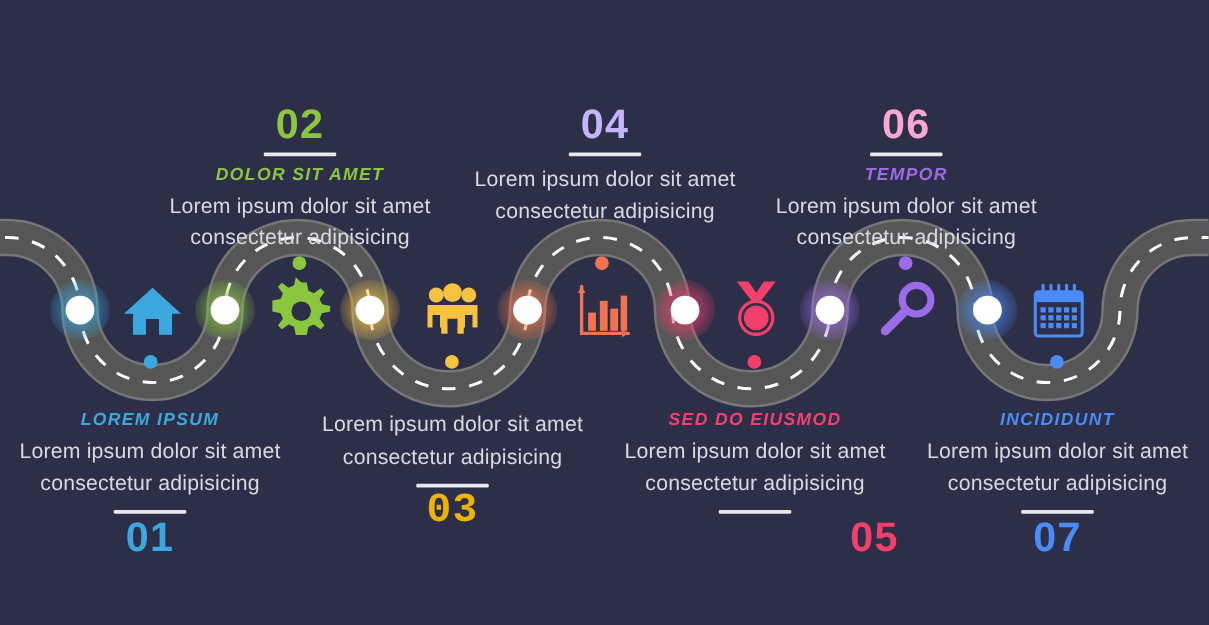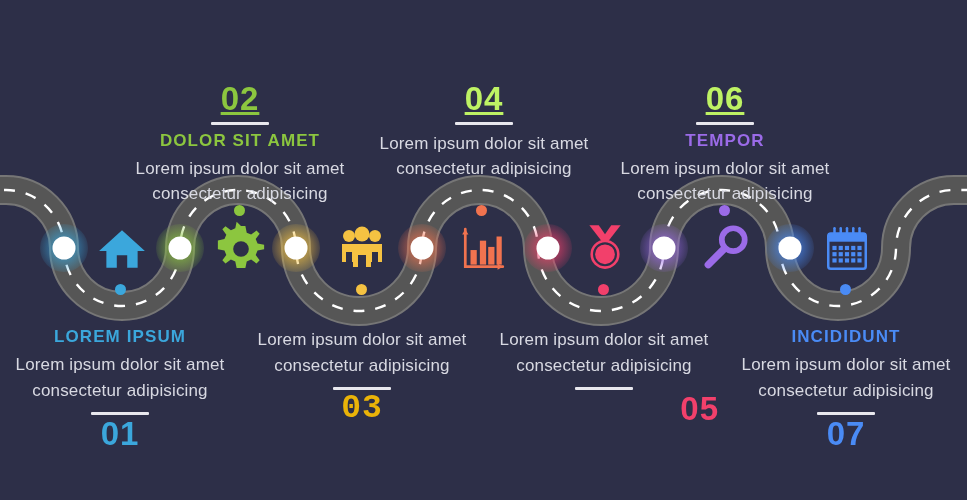--- a/index.html
+++ b/index.html
@@ -58,7 +58,7 @@
   .desc-line { display: block; }
 
   
-  .top .step-num { margin-bottom: 0; text-decoration: underline; }
+  .top .step-num { margin-bottom: 0; }
   
   .bottom .num-rule { margin: 9px auto 2px auto; }
 

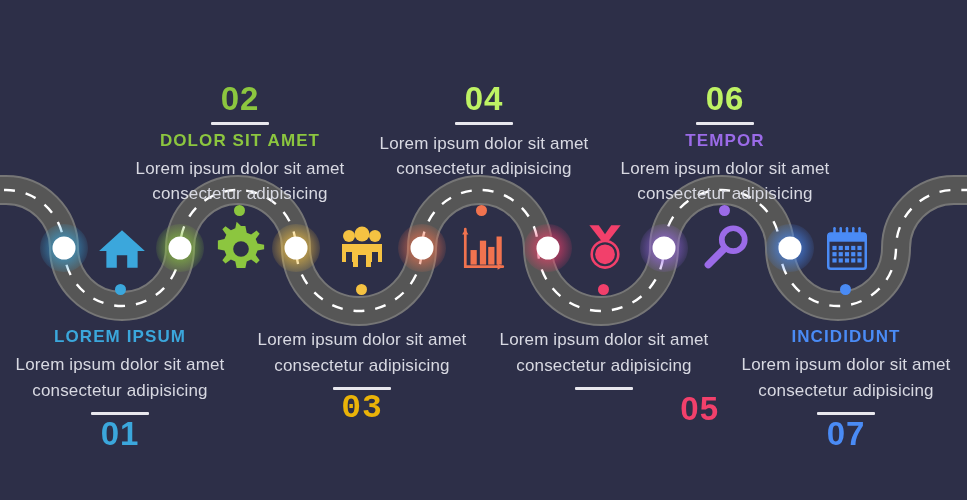--- a/index.html
+++ b/index.html
@@ -270,7 +270,7 @@
   </div>
 
   <div class="step-text top" style="left:369px; top:82px;">
-    <div class="step-num" style="color:#bef264;">04</div>
+    <div class="step-num" style="color:#c4b5fd;">04</div>
     <div class="num-rule"></div>
     <div class="step-desc">
       <span class="desc-line">Lorem ipsum dolor sit amet</span>

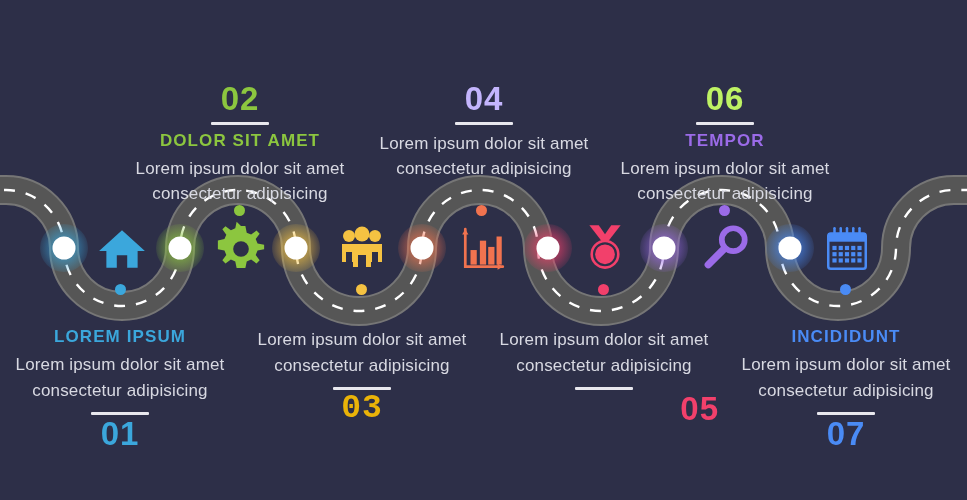--- a/index.html
+++ b/index.html
@@ -279,7 +279,7 @@
   </div>
 
   <div class="step-text top" style="left:610px; top:82px;">
-    <div class="step-num" style="color:#bef264;text-align:center;">06</div>
+    <div class="step-num" style="color:#f9a8d4;text-align:center;">06</div>
     <div class="num-rule"></div>
     <div class="step-title" style="color:#9b6be8;">TEMPOR</div>
     <div class="step-desc">

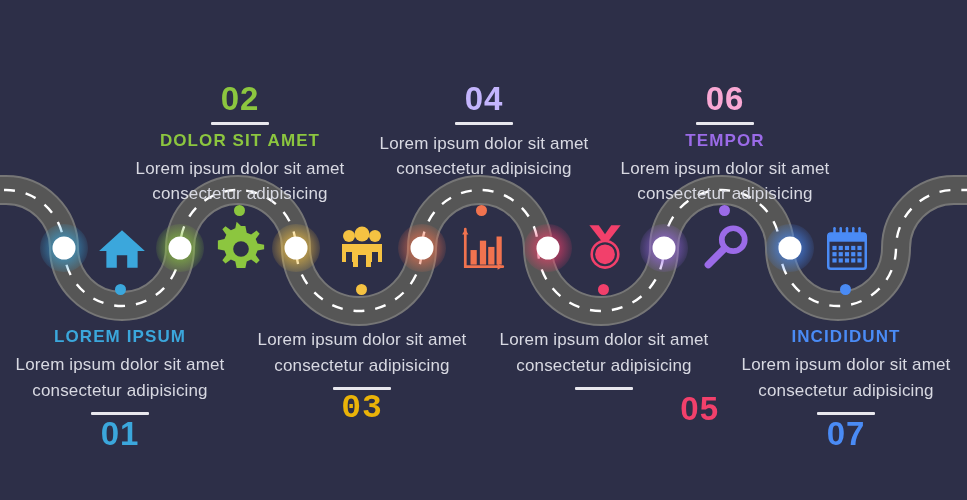--- a/index.html
+++ b/index.html
@@ -44,10 +44,11 @@
     border-radius: 1px;
   }
   .step-title {
-    font-size: 17px;
+    font-size: 14px;
     font-weight: bold;
     letter-spacing: 1.1px;
     margin-bottom: 5px;
+    font-style: italic;
   }
   .step-desc {
     font-size: 17px;

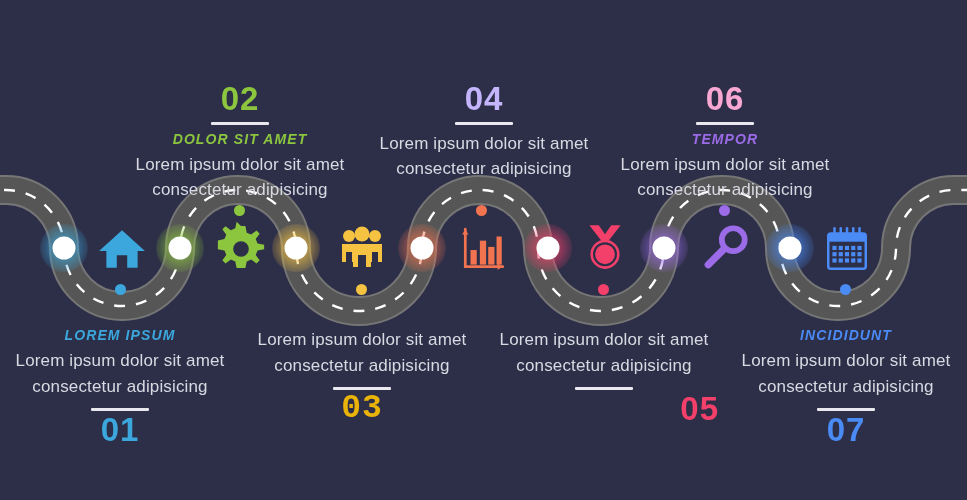--- a/index.html
+++ b/index.html
@@ -309,6 +309,7 @@
   </div>
 
   <div class="step-text bottom" style="left:489px; top:327px;">
+    <div class="step-title" style="color:#f2406b;">SED DO EIUSMOD</div>
     <div class="step-desc">
       <span class="desc-line">Lorem ipsum dolor sit amet</span>
       <span class="desc-line">consectetur adipisicing</span>

